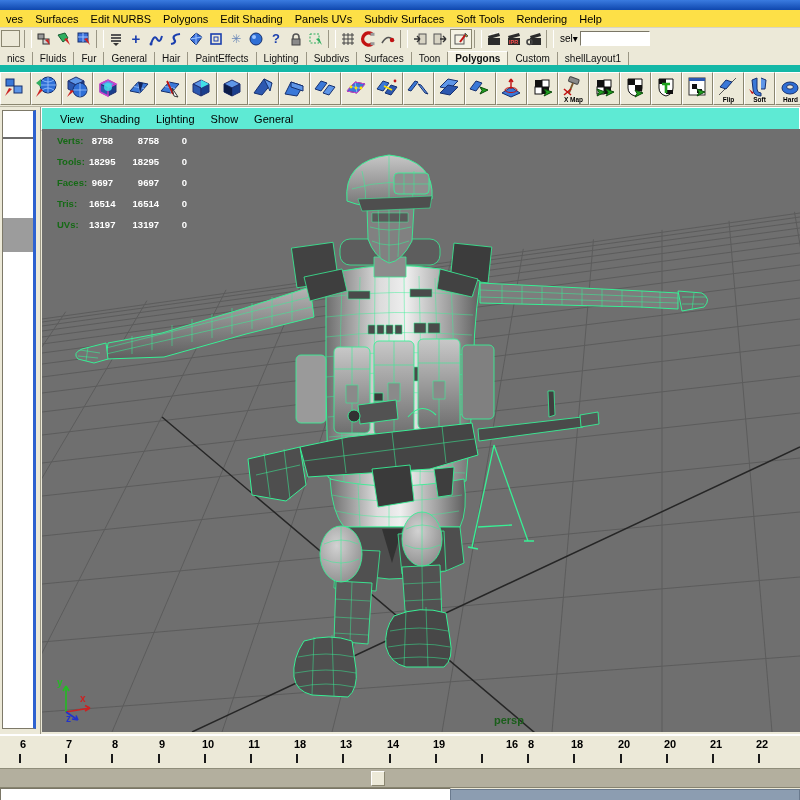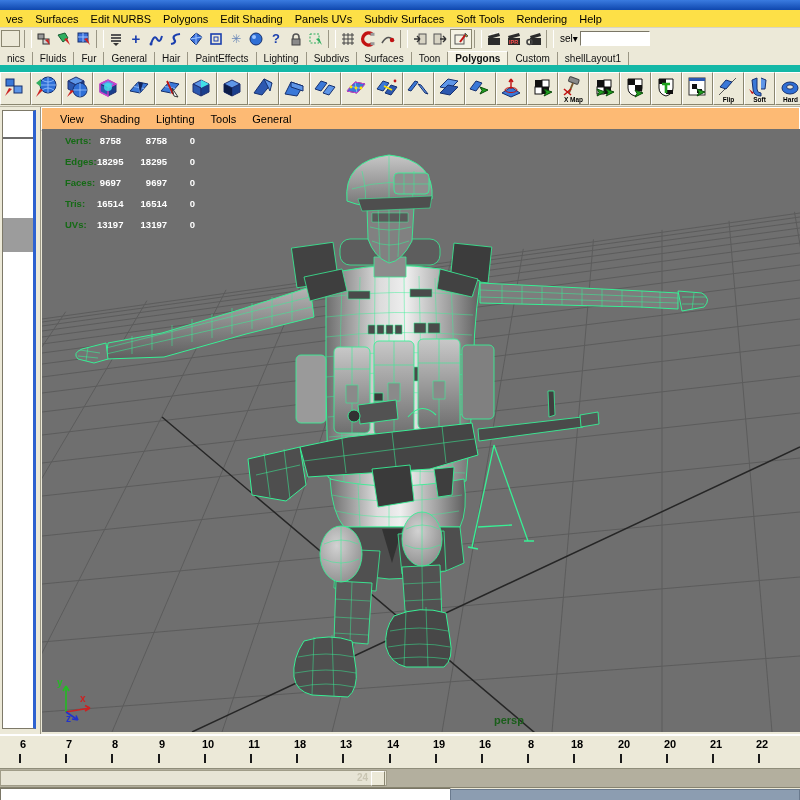--- a/index.html
+++ b/index.html
@@ -29,7 +29,7 @@
   .lp-head{height:26px;border-bottom:2px solid #6a6a6a;background:#fff;}
   .lp-sel{position:absolute;left:0;right:0;top:107px;height:34px;background:#9c9c9c;}
   .vp{position:absolute;left:40px;top:0;right:0;bottom:0;background:#ECE9D8;border-left:1px solid #9a9684;}
-  .vp-menubar{height:22px;background:#fdba74;border:1px solid #fff;border-bottom:1px solid #9a9684;display:flex;align-items:center;padding-left:10px;}
+  .vp-menubar{height:22px;background:#5eead4;border:1px solid #fff;border-bottom:1px solid #9a9684;display:flex;align-items:center;padding-left:10px;}
   .vp-menubar .mi{padding:0 8px;}
   .vp-canvas{position:absolute;left:1px;top:22px;right:0;bottom:2px;background:#6F6F6F;overflow:hidden;}
   .vp-canvas svg.scene{position:absolute;left:0;top:0;}

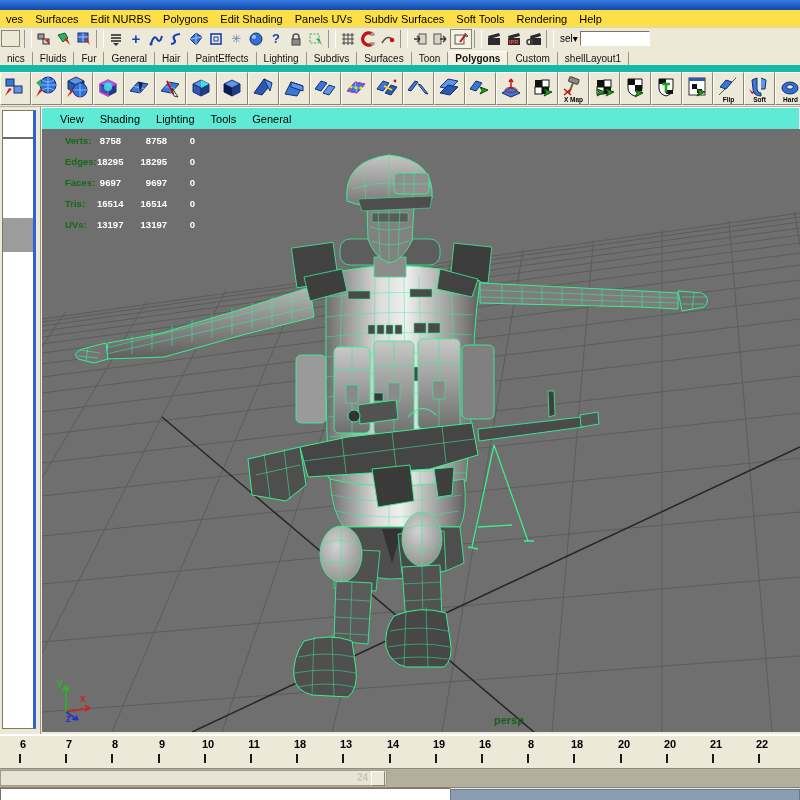--- a/index.html
+++ b/index.html
@@ -457,7 +457,7 @@
       <span class="mi">View</span>
       <span class="mi">Shading</span>
       <span class="mi">Lighting</span>
-      <span class="mi">Tools</span>
+      <span class="mi">Show</span>
       <span class="mi">General</span>
     </div>
     <div class="vp-canvas">

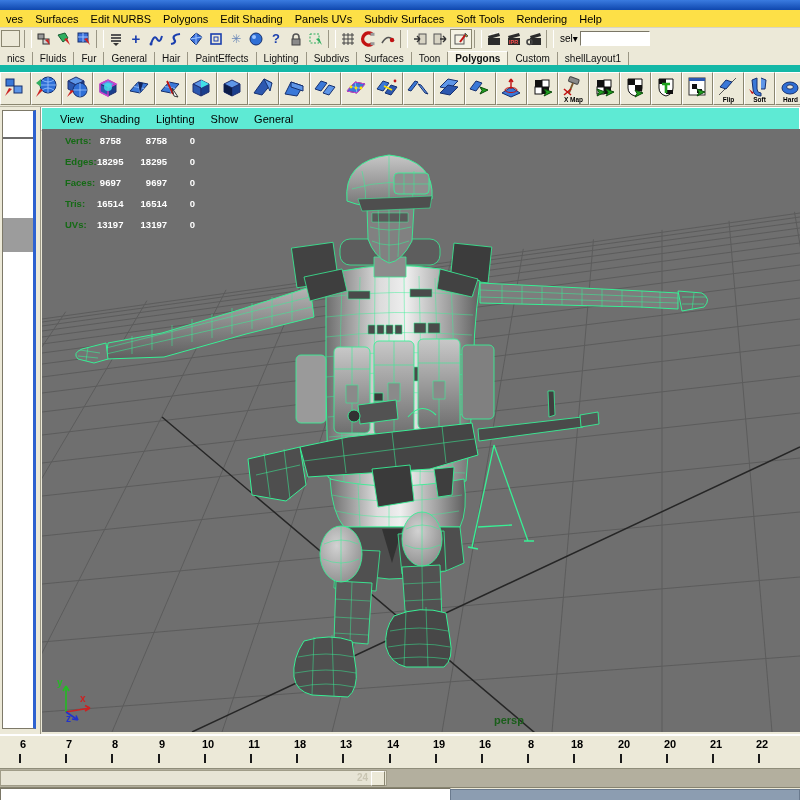--- a/index.html
+++ b/index.html
@@ -35,7 +35,7 @@
   .vp-canvas svg.scene{position:absolute;left:0;top:0;}
   .hud{position:absolute;left:15px;top:6px;font-size:9.5px;font-weight:bold;}
   .hud .hr{display:flex;height:21px;}
-  .hud .hl{width:32px;color:#156a15;margin-left:8px;}
+  .hud .hl{width:32px;color:#156a15;}
   .hud .c1{width:24px;text-align:right;color:#fff;}
   .hud .c2{width:46px;text-align:right;color:#fff;}
   .hud .c3{width:28px;text-align:right;color:#fff;}

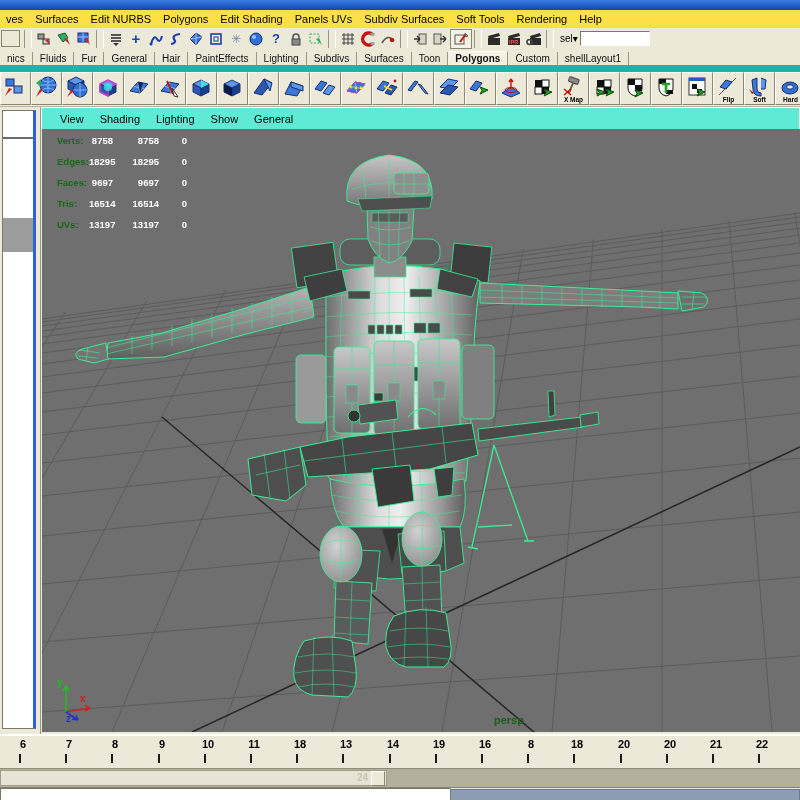--- a/index.html
+++ b/index.html
@@ -619,7 +619,7 @@
             <span class="c3">0</span>
           </div>
         <div class="hr">
-            <span class="hl">Edges:</span>
+            <span class="hl">Tools:</span>
             <span class="c1">18295</span>
             <span class="c2">18295</span>
             <span class="c3">0</span>

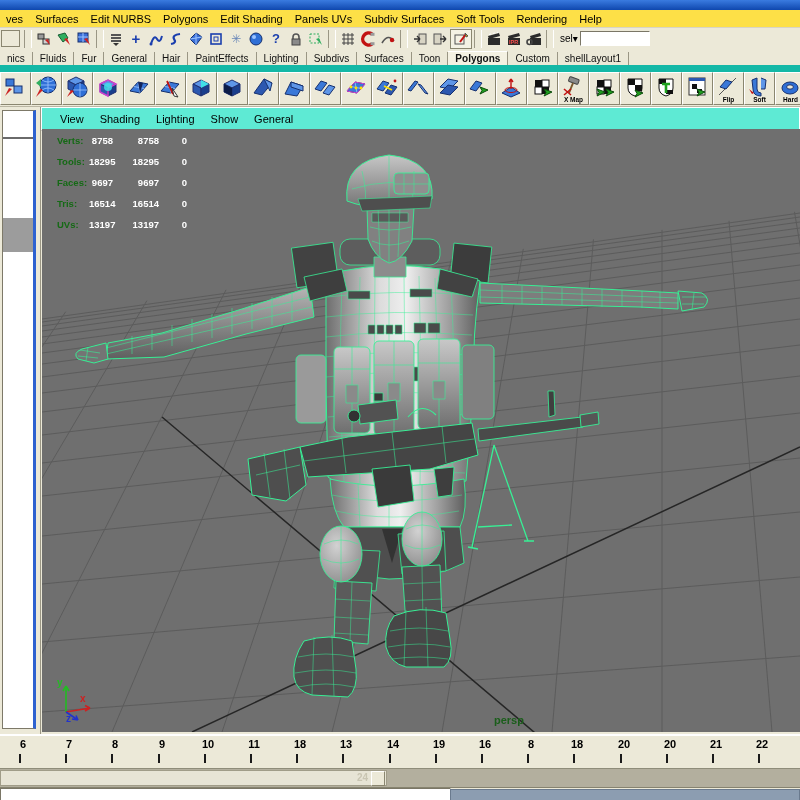--- a/index.html
+++ b/index.html
@@ -669,7 +669,7 @@
   <span class="fr" style="left:346px">13</span>
   <span class="fr" style="left:393px">14</span>
   <span class="fr" style="left:439px">19</span>
-  <span class="fr" style="left:485px">16</span>
+  <span class="fr" style="left:512px">16</span>
   <span class="fr" style="left:531px">8</span>
   <span class="fr" style="left:577px">18</span>
   <span class="fr" style="left:624px">20</span>

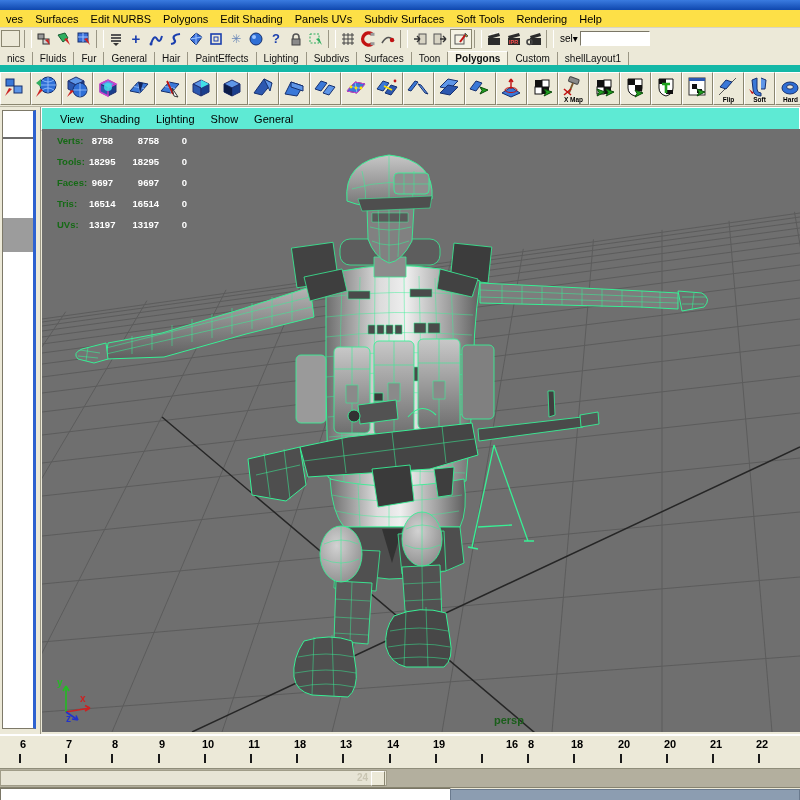--- a/index.html
+++ b/index.html
@@ -696,9 +696,6 @@
 </div>
 
 <div class="rangerow">
-  <div class="rangebar">
-    <span class="rlabel">24</span>
-  </div>
   <div class="rhandle"></div>
 </div>
 

